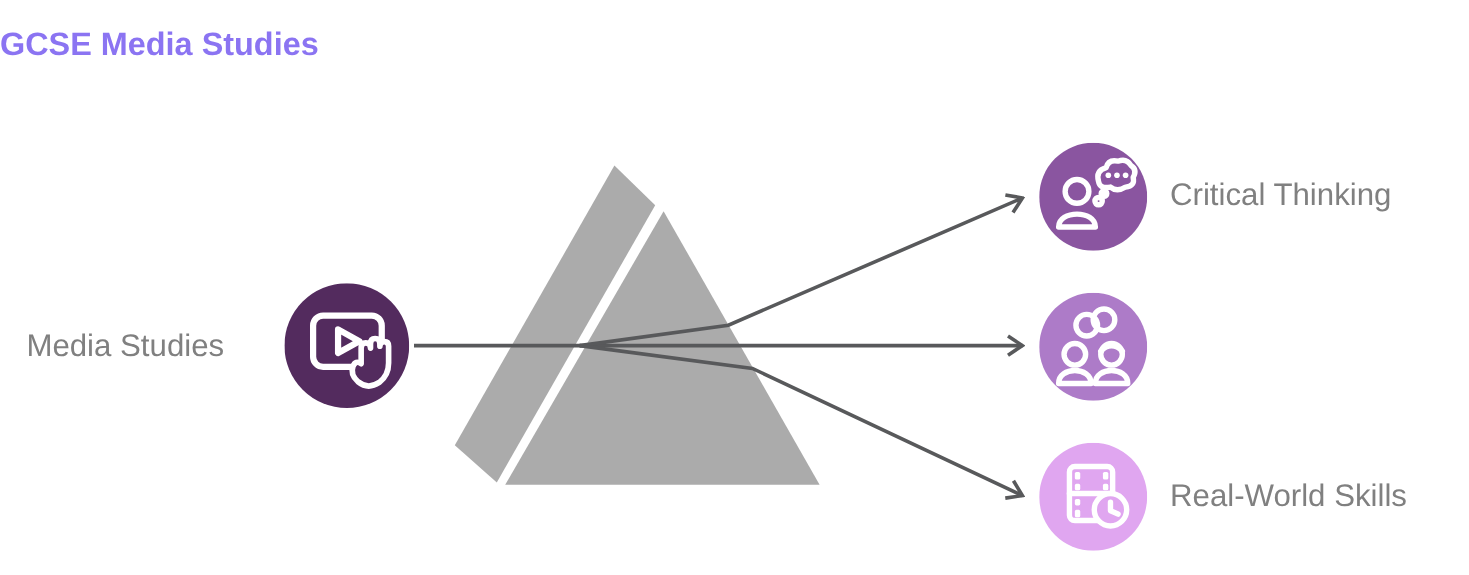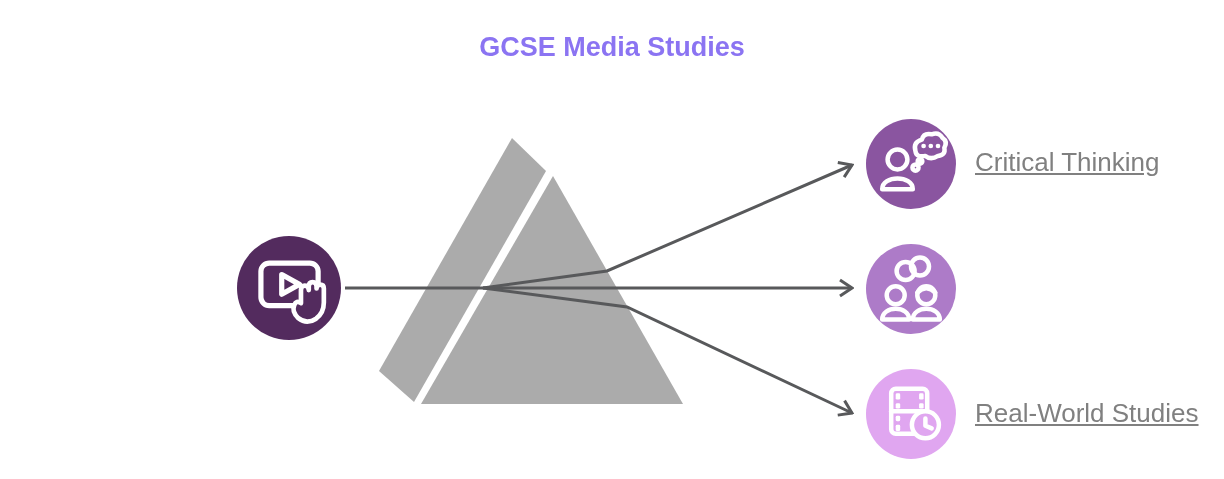--- a/index.html
+++ b/index.html
@@ -12,10 +12,8 @@
   }
   .title{
     position:absolute;top:22px;left:0;right:0;
-    text-align:center;
     font-size:27px;font-weight:bold;
     color:#8b74f2;
-    margin-top:10px;
   }
   .side-label{
     position:absolute;

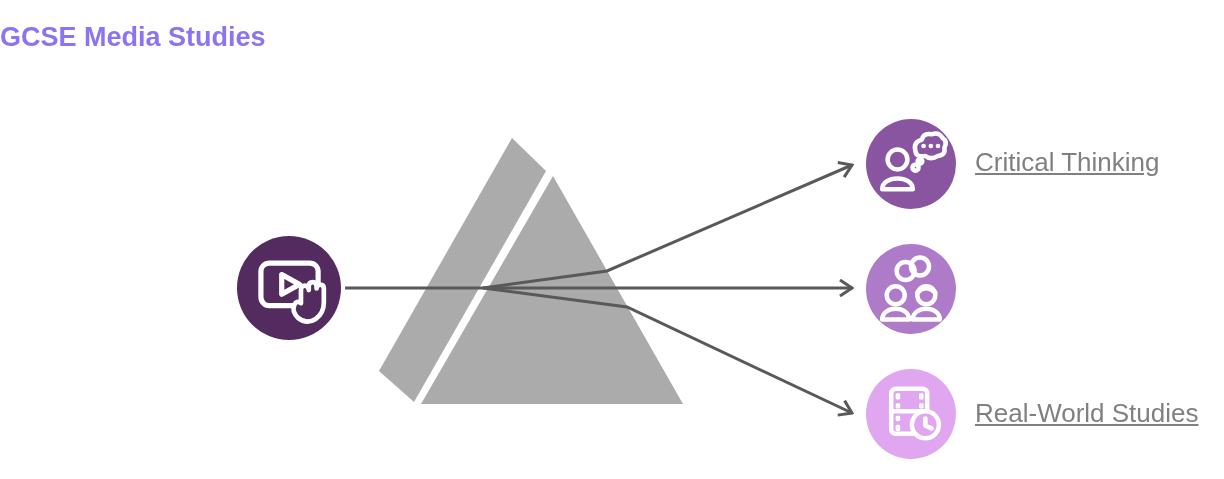--- a/index.html
+++ b/index.html
@@ -21,7 +21,6 @@
     color:#808080;
     white-space:nowrap;
     line-height:30px;
-    text-decoration:underline;
   }
   #label-media{left:22px;top:273px;}
   #label-critical{left:975px;top:147px;}

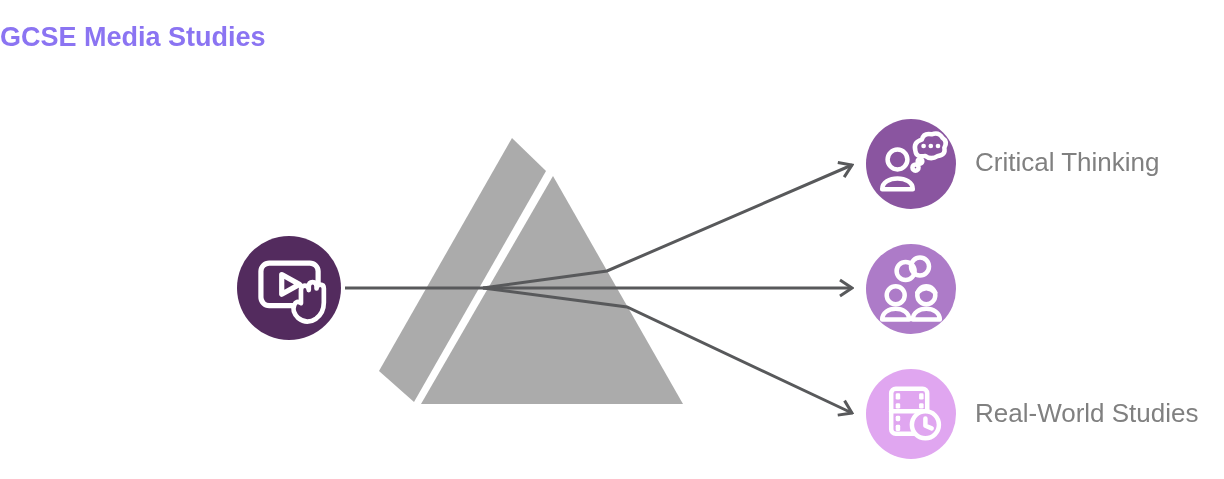--- a/index.html
+++ b/index.html
@@ -43,6 +43,7 @@
 
   <div class="title">GCSE Media Studies</div>
 
+  <div class="side-label" id="label-media">Media Studies</div>
 
   <svg id="overlay" viewBox="0 0 1224 479" xmlns="http://www.w3.org/2000/svg">
     <defs>

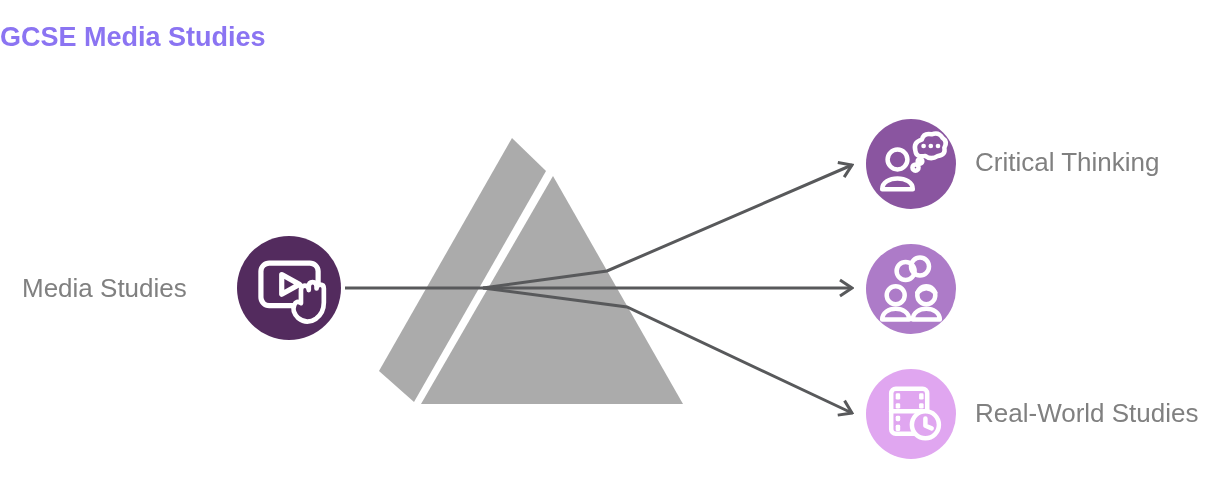--- a/index.html
+++ b/index.html
@@ -112,7 +112,7 @@
       <path class="glyph" d="M66 55 L66 63 L73 66" stroke-width="4"></path>
     </svg>
   </div>
-  <div class="side-label" id="label-realworld">Real-World Studies</div>
+  <div class="side-label" id="label-realworld">Real-World Skills</div>
 
 </div>
 

